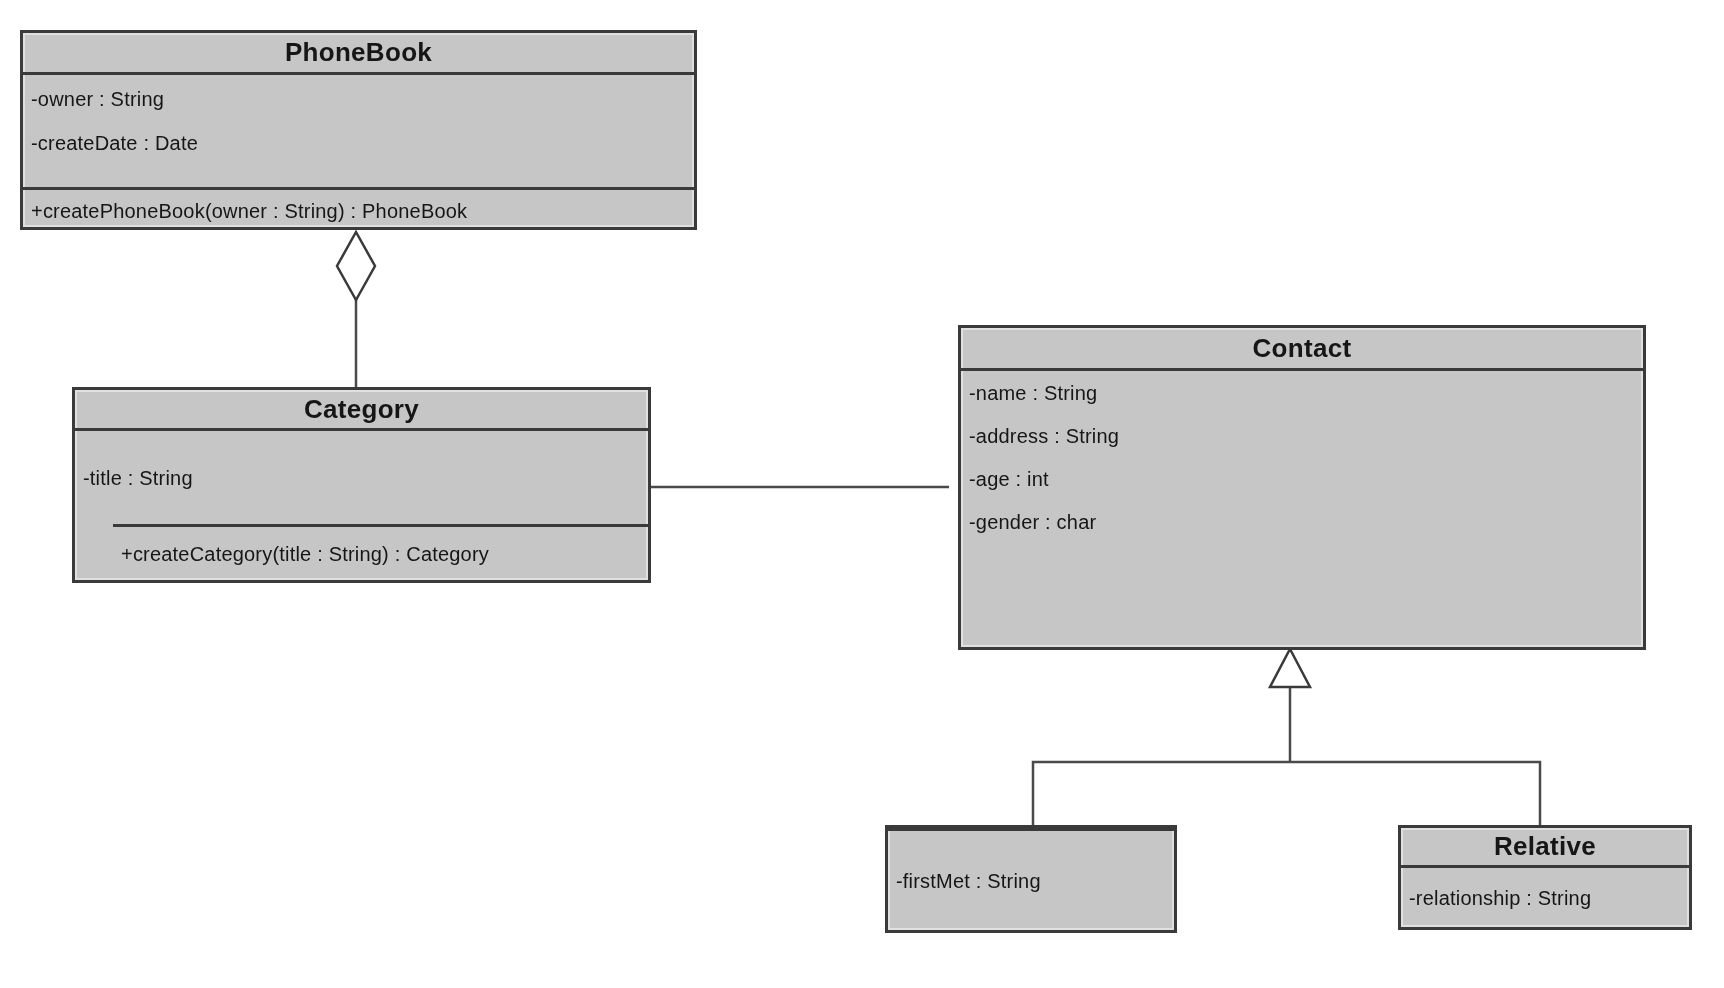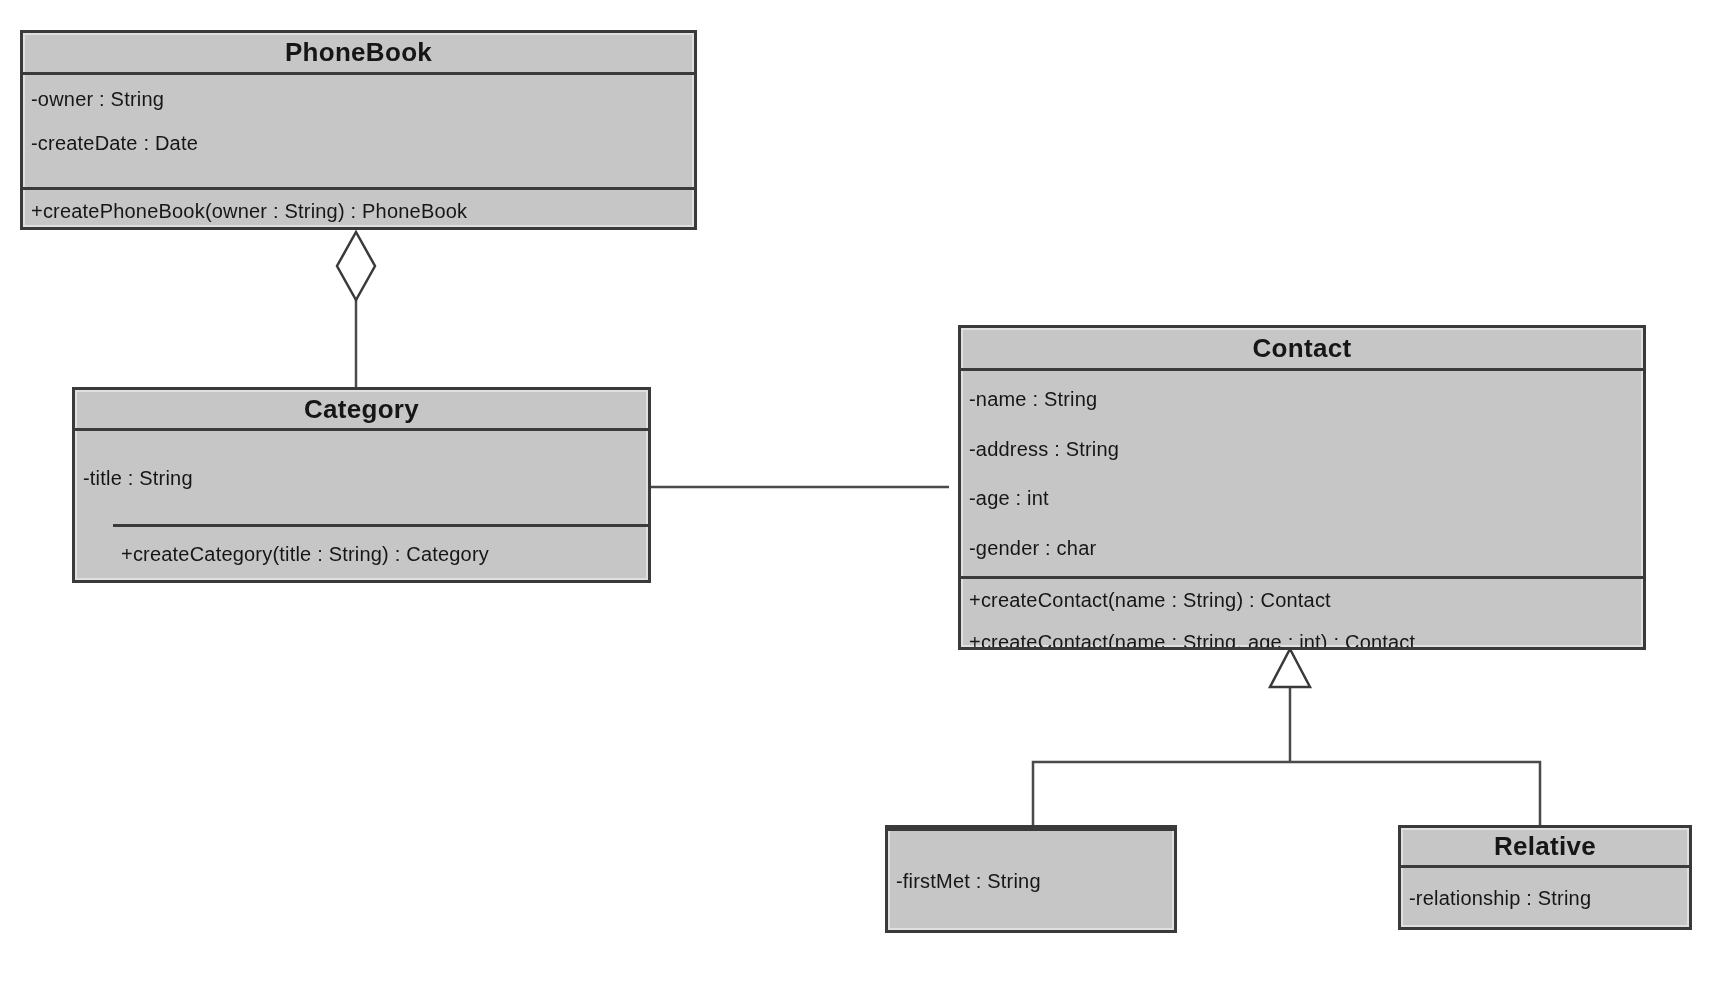--- a/index.html
+++ b/index.html
@@ -63,7 +63,7 @@
 
   #cls-contact{left:947px;top:325px;width:688px;height:325px;margin-left:11px;}
   #cls-contact .cls-title{height:40px;}
-  #cls-contact .cls-attrs{height:208px;}
+  #cls-contact .cls-attrs{height:176px;}
   #cls-contact .cls-ops{flex:1;}
 
   #cls-friend{left:885px;top:825px;width:292px;height:108px;}

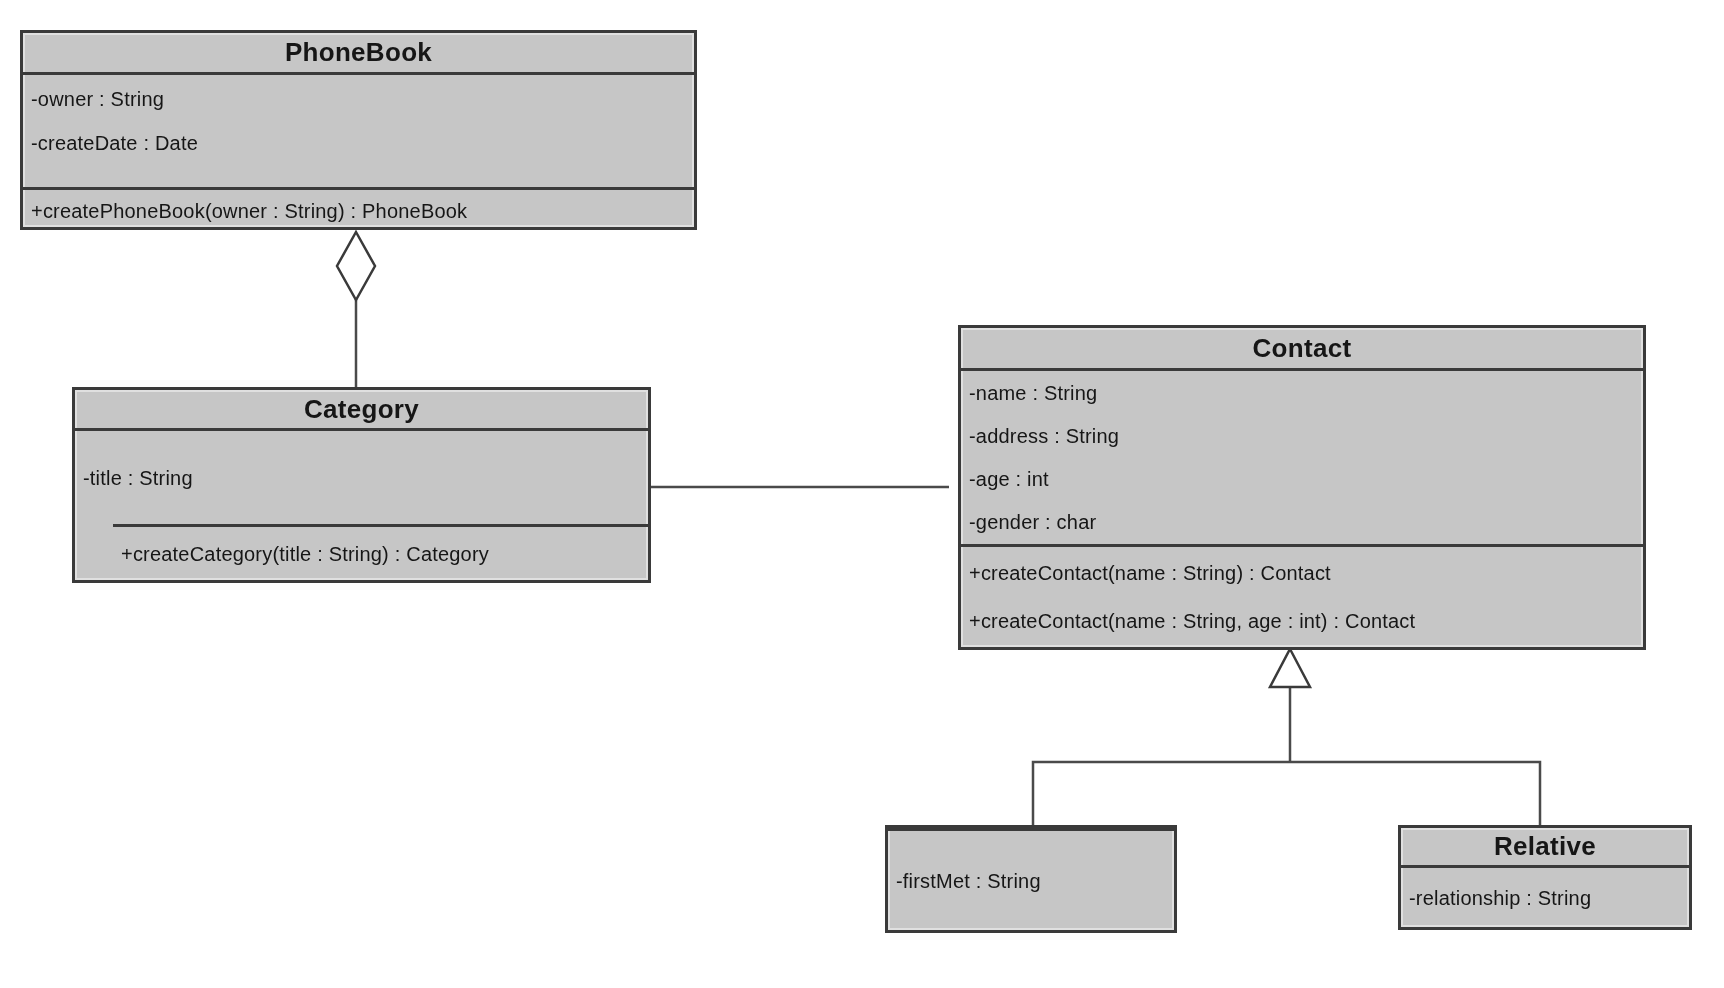--- a/index.html
+++ b/index.html
@@ -120,10 +120,6 @@
       <div class="member">-age : int</div>
       <div class="member">-gender : char</div>
     </div>
-    <div class="cls-comp cls-ops">
-      <div class="member">+createContact(name : String) : Contact</div>
-      <div class="member">+createContact(name : String, age : int) : Contact</div>
-    </div>
   </div>
 
   <div class="uml-class" id="cls-friend">

